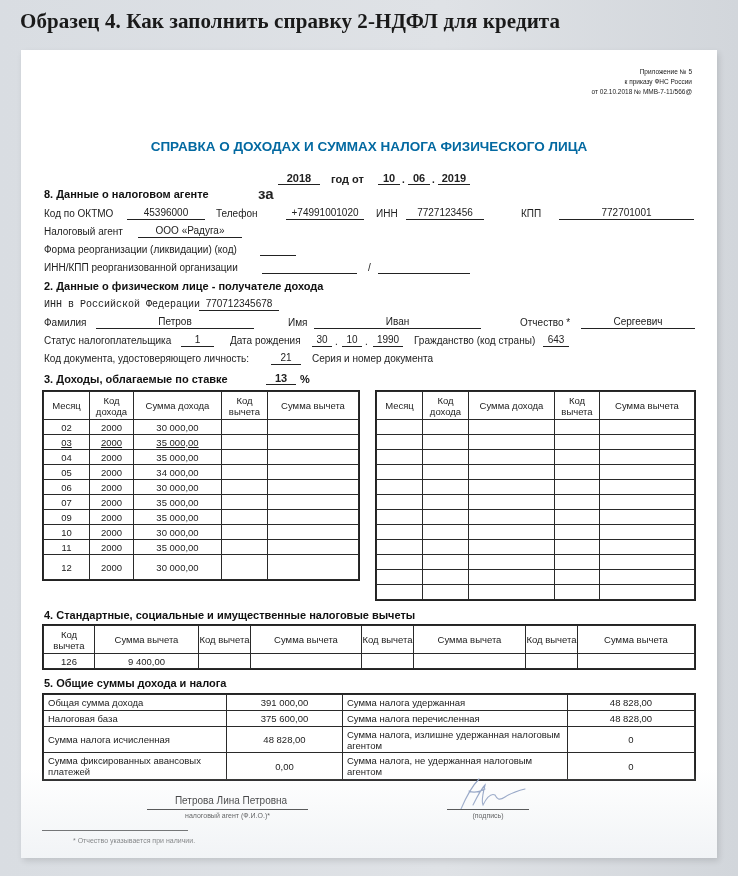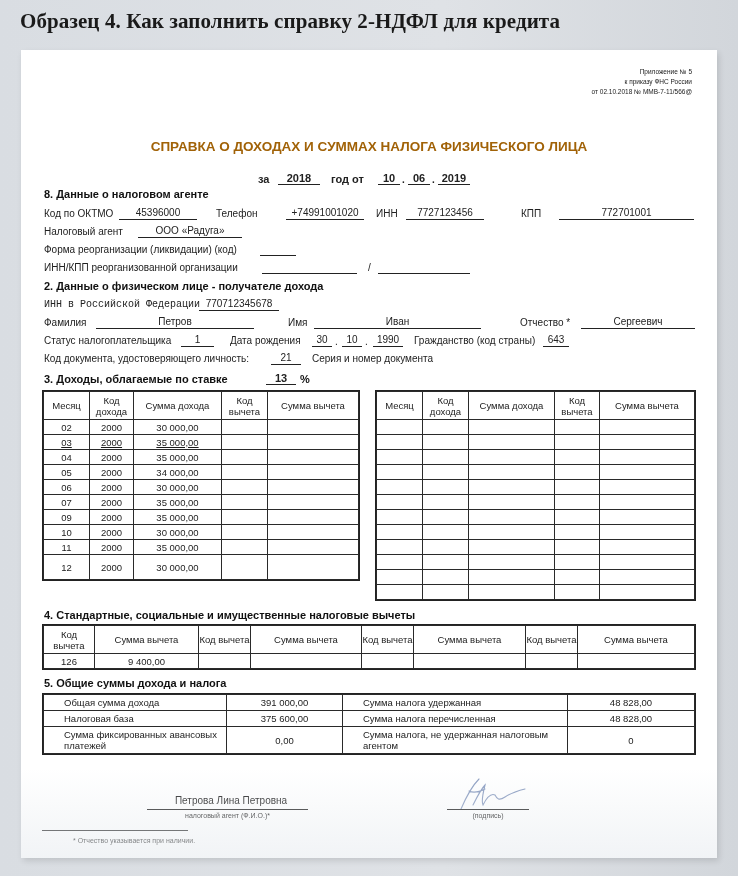--- a/index.html
+++ b/index.html
@@ -28,7 +28,7 @@
   }
   .abs { position: absolute; white-space: nowrap; }
   .appendix { right: 25px; top: 17px; font-size: 6.5px; line-height: 10px; text-align: right; color: #222; }
-  .doc-title { left: 0; width: 100%; top: 89px; text-align: center; font-weight: bold; font-size: 13.5px; color: #a16207; }
+  .doc-title { left: 0; width: 100%; top: 89px; text-align: center; font-weight: bold; font-size: 13.5px; color: #0369a1; }
   .lbl { font-size: 10px; color: #222; }
   .bold { font-weight: bold; }
   .sec { font-size: 11px; font-weight: bold; color: #111; }

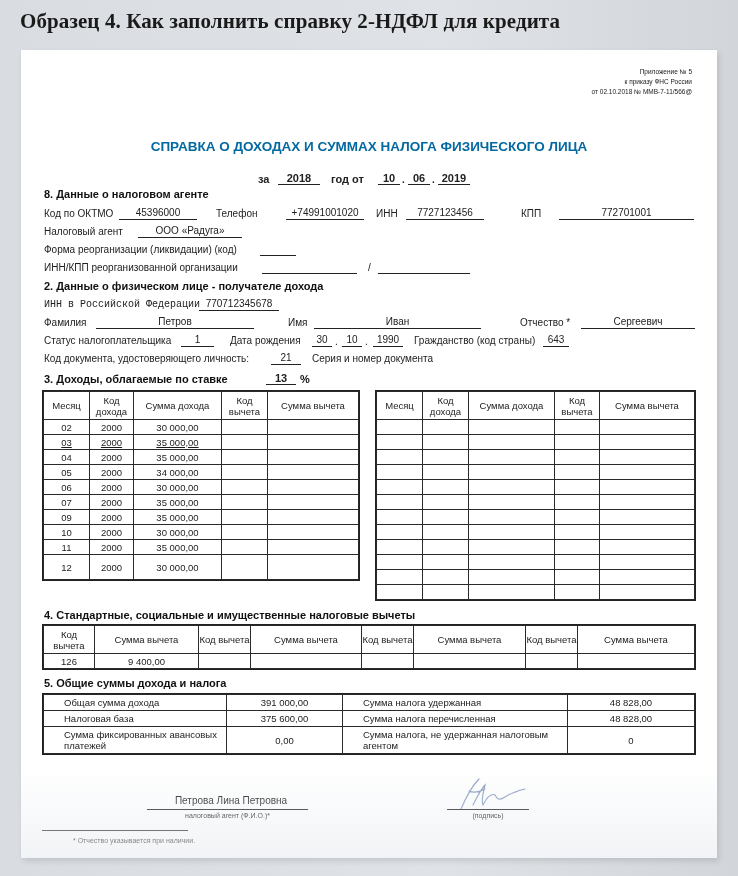--- a/index.html
+++ b/index.html
@@ -65,7 +65,7 @@
 
   <div class="abs doc-title">СПРАВКА О ДОХОДАХ И СУММАХ НАЛОГА ФИЗИЧЕСКОГО ЛИЦА</div>
 
-  <div class="abs lbl bold" style="left:237px; top:123px; font-size:11px;">за</div>
+  <div class="abs lbl bold" style="left:237px; top:135px; font-size:15px;">за</div>
   <div class="field b" style="left:257px; top:122px; width:42px;">2018</div>
   <div class="abs lbl bold" style="left:310px; top:123px; font-size:11px;">год от</div>
   <div class="field b" style="left:357px; top:122px; width:22px;">10</div>

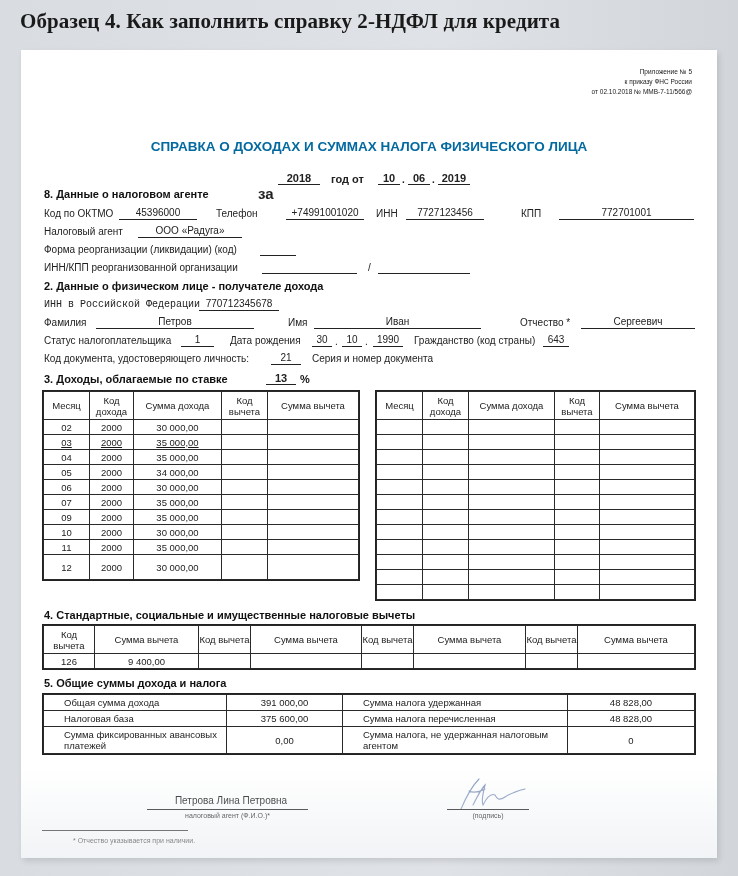--- a/index.html
+++ b/index.html
@@ -76,7 +76,7 @@
 
   <div class="abs sec" style="left:23px; top:138px;">8. Данные о налоговом агенте</div>
   <div class="abs lbl" style="left:23px; top:158px;">Код по ОКТМО</div>
-  <div class="field" style="left:98px; top:157px; width:78px;">45396000</div>
+  <div class="field" style="left:106px; top:157px; width:78px;">45396000</div>
   <div class="abs lbl" style="left:195px; top:158px;">Телефон</div>
   <div class="field" style="left:265px; top:157px; width:78px;">+74991001020</div>
   <div class="abs lbl" style="left:355px; top:158px;">ИНН</div>

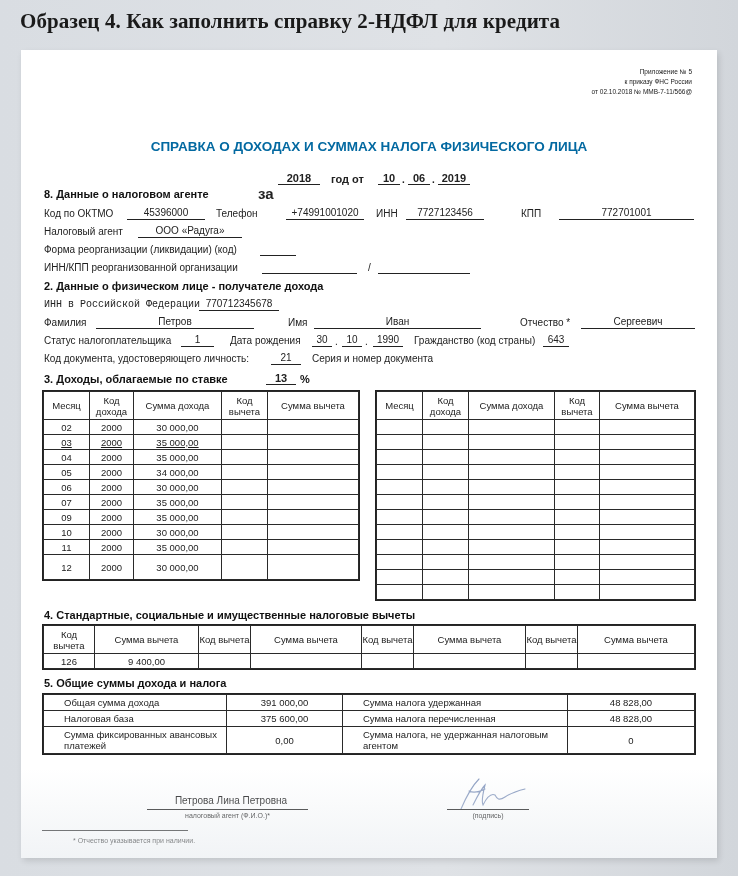--- a/index.html
+++ b/index.html
@@ -44,7 +44,7 @@
   }
   table.grid th { text-align: center; vertical-align: middle; }
   table.grid td { text-align: center; vertical-align: middle; }
-  table.grid td.l { text-align: left; padding-left: 20px; white-space: normal; }
+  table.grid td.l { text-align: left; padding-left: 4px; white-space: normal; }
   table.grid th.wrap { white-space: normal; line-height: 11px; }
   .outer { outline: 1.6px solid #222; outline-offset: -0.5px; }
   .sig-line { position: absolute; border-top: 1.3px solid #222; }

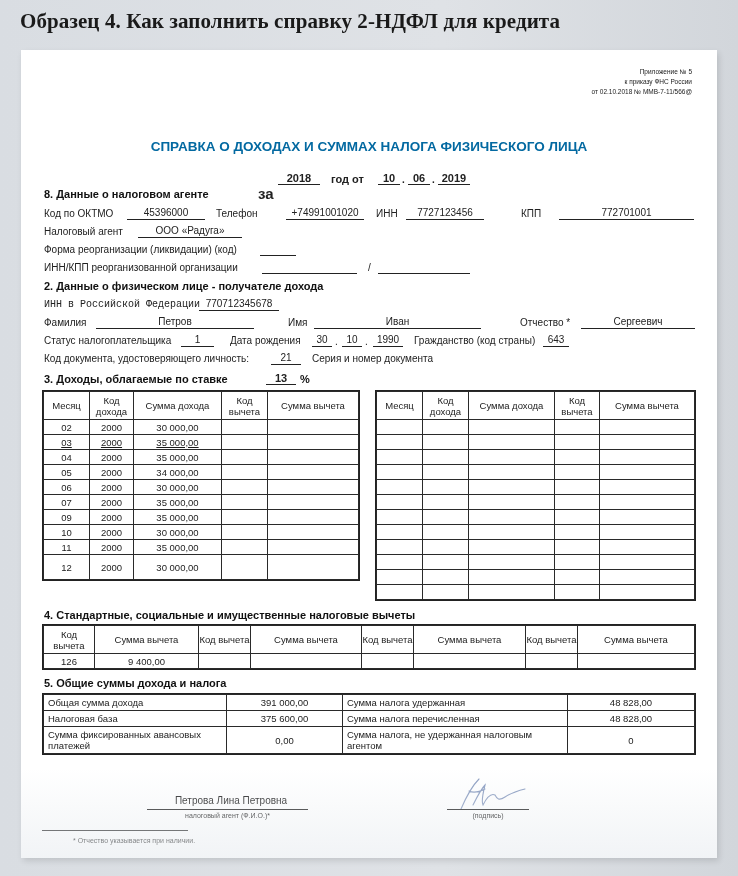--- a/index.html
+++ b/index.html
@@ -378,6 +378,12 @@
           <td class="l">Сумма налога перечисленная</td>
           <td>48 828,00</td>
         </tr>
+        <tr style="height: 26px;">
+          <td class="l">Сумма налога исчисленная</td>
+          <td>48 828,00</td>
+          <td class="l">Сумма налога, излишне удержанная налоговым агентом</td>
+          <td>0</td>
+        </tr>
         <tr style="height: 27px;">
           <td class="l">Сумма фиксированных авансовых платежей</td>
           <td>0,00</td>

